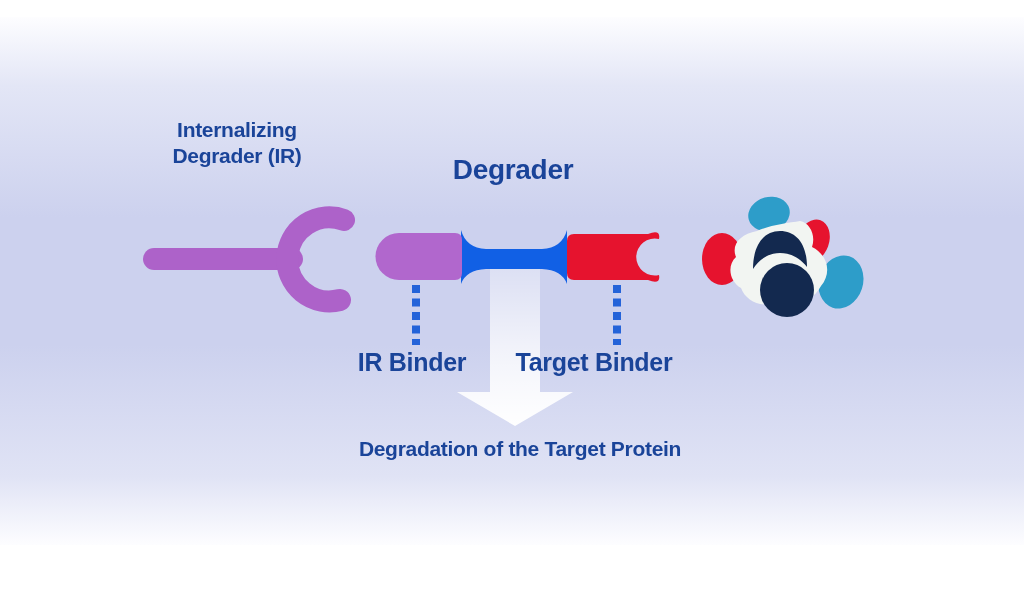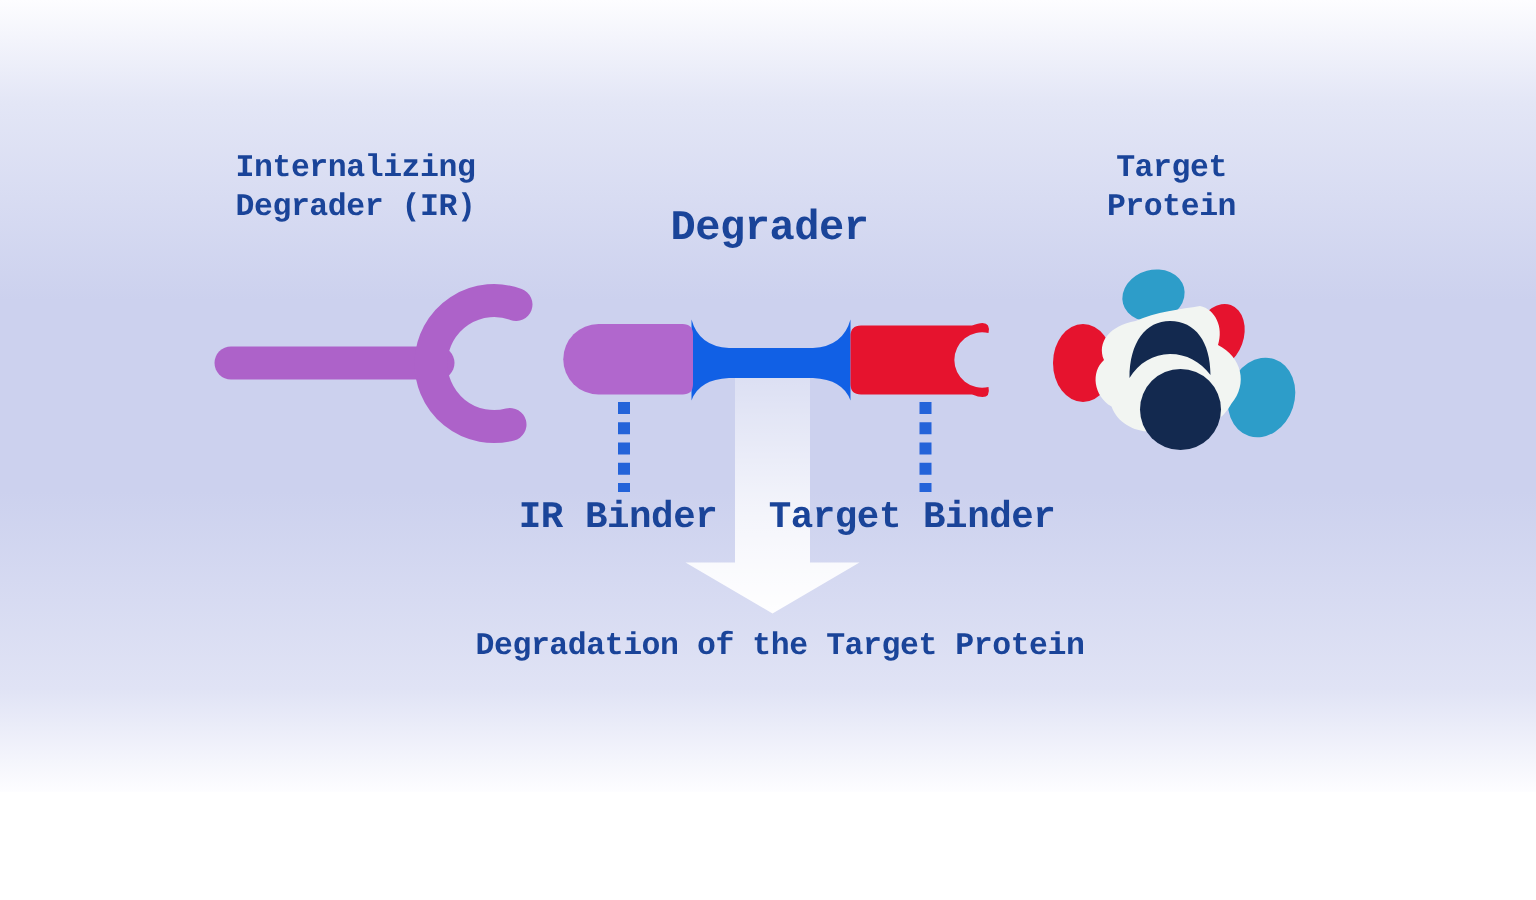--- a/index.html
+++ b/index.html
@@ -9,7 +9,7 @@
     position: relative;
     width: 1024px;
     height: 528px;
-    font-family: Liberation Mono, monospace;
+    font-family: Liberation Sans, sans-serif;
     background: linear-gradient(180deg,
       var(--bg-edge) 0%,
       #e3e6f6 13%,
@@ -17,6 +17,7 @@
       var(--bg-mid) 62%,
       #e0e3f5 87%,
       var(--bg-edge) 100%);
+    margin-top: 17px;
   }
 
   .art {

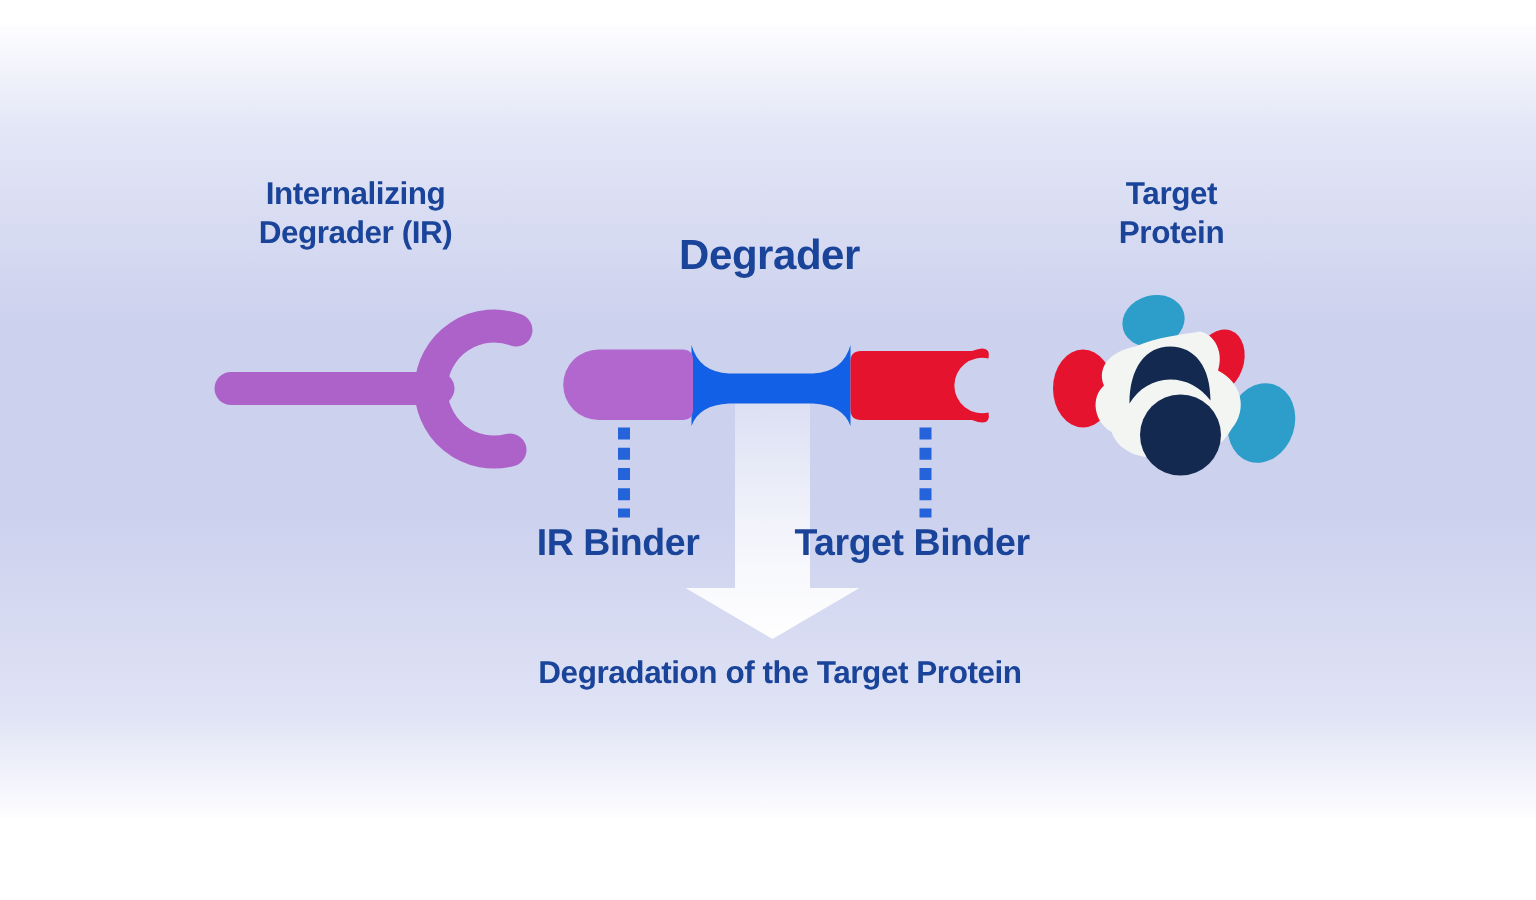--- a/index.html
+++ b/index.html
@@ -99,10 +99,6 @@
     <div>Degrader</div>
   </div>
 
-  <div class="lbl lbl-sm" style="left:781px; top:100px;">
-    <div>Target</div>
-    <div>Protein</div>
-  </div>
 
   <div class="lbl lbl-md" style="left:412px; top:333px;">IR Binder</div>
 

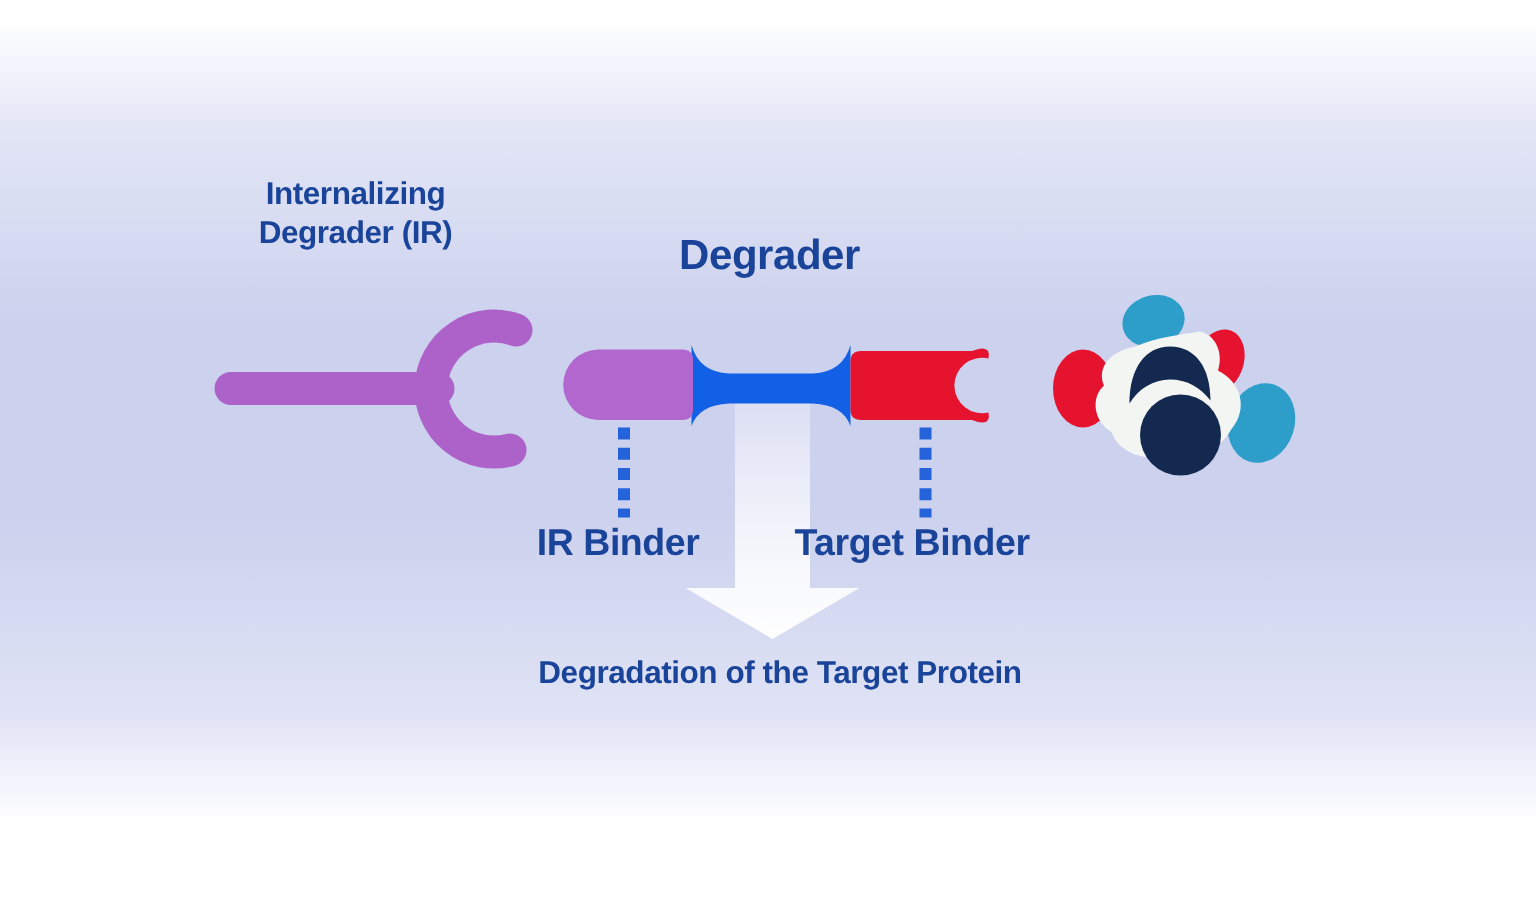--- a/index.html
+++ b/index.html
@@ -102,7 +102,7 @@
 
   <div class="lbl lbl-md" style="left:412px; top:333px;">IR Binder</div>
 
-  <div class="lbl lbl-md" style="left:608px; top:333px;text-align:right;">Target Binder</div>
+  <div class="lbl lbl-md" style="left:594px; top:333px;text-align:right;">Target Binder</div>
 
   <div class="lbl lbl-big" style="left:520px; top:416px;">Degradation of the Target Protein</div>
 

